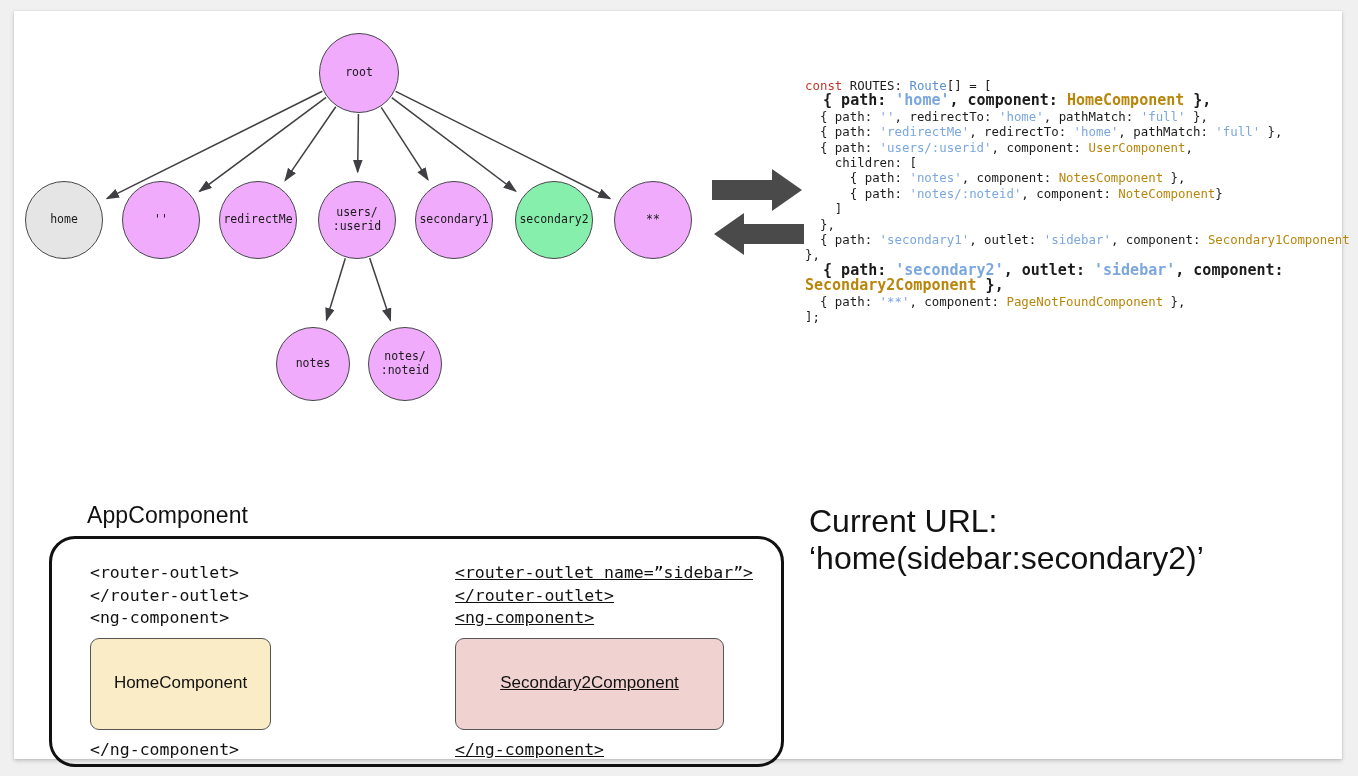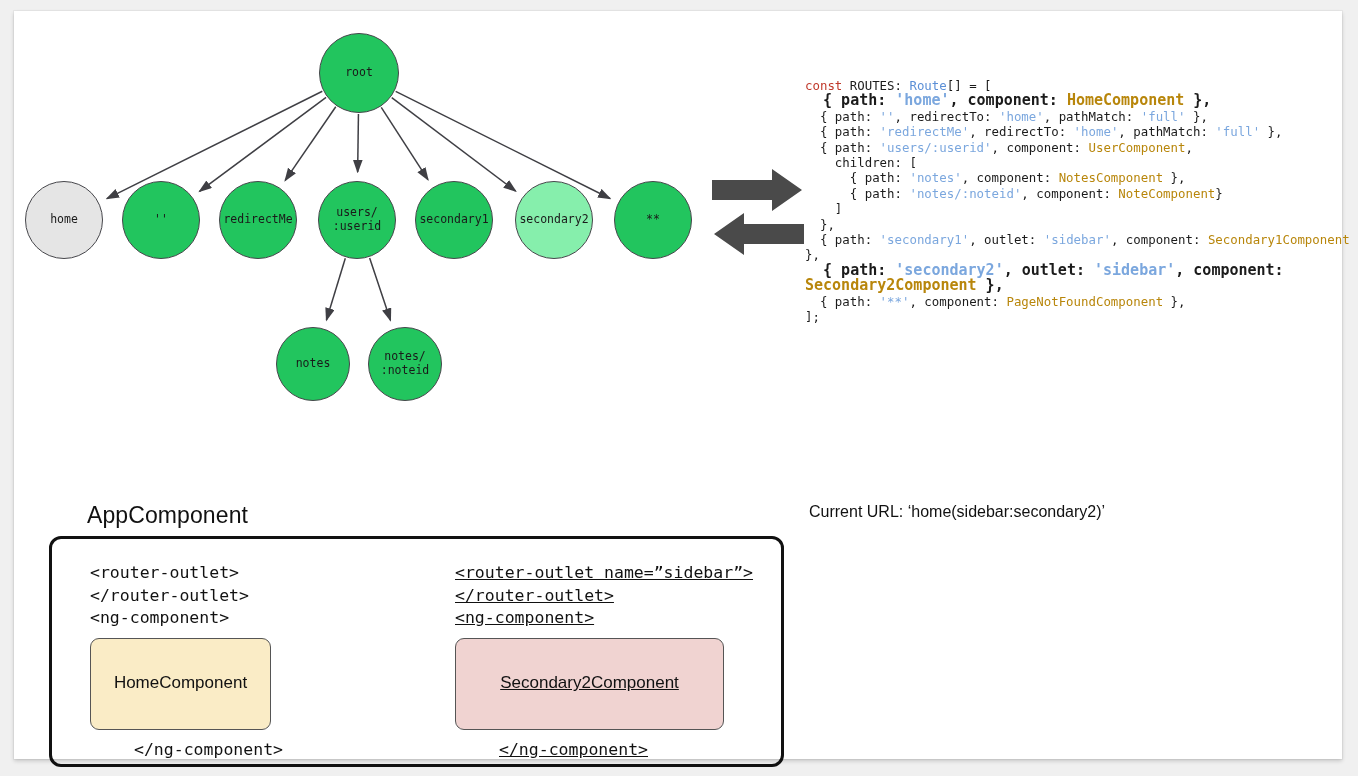--- a/index.html
+++ b/index.html
@@ -31,7 +31,7 @@
     color:#1a1a1a;
     line-height:1.18;
     box-sizing:border-box;
-    background:#22c55e;
+    background:#f0abfc;
     white-space:pre-line;
   }
   .node.cream{background:#e5e5e5;}

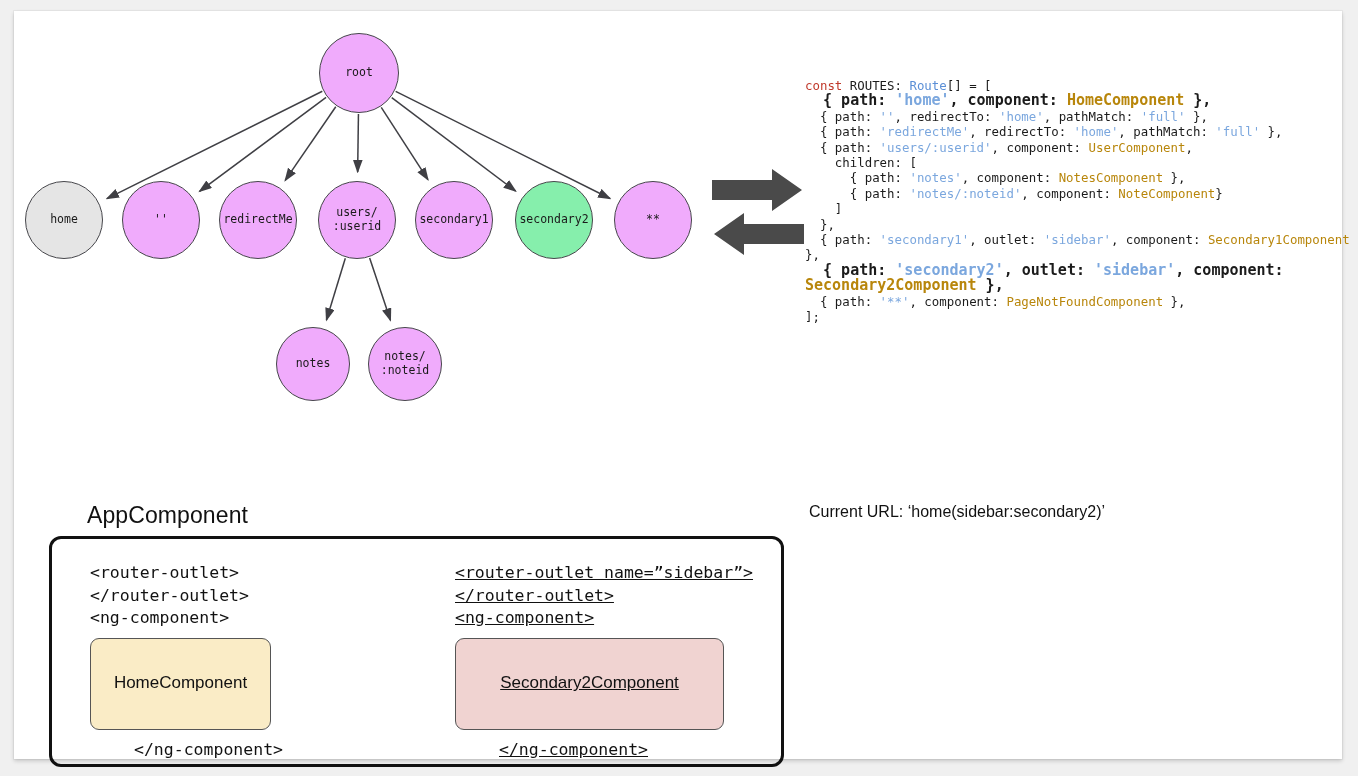--- a/index.html
+++ b/index.html
@@ -93,7 +93,7 @@
   
   #url{
     position:absolute;left:795px;top:492px;
-    font-size:16px;color:#111;
+    font-size:32px;color:#111;
   }
 </style>
 </head>

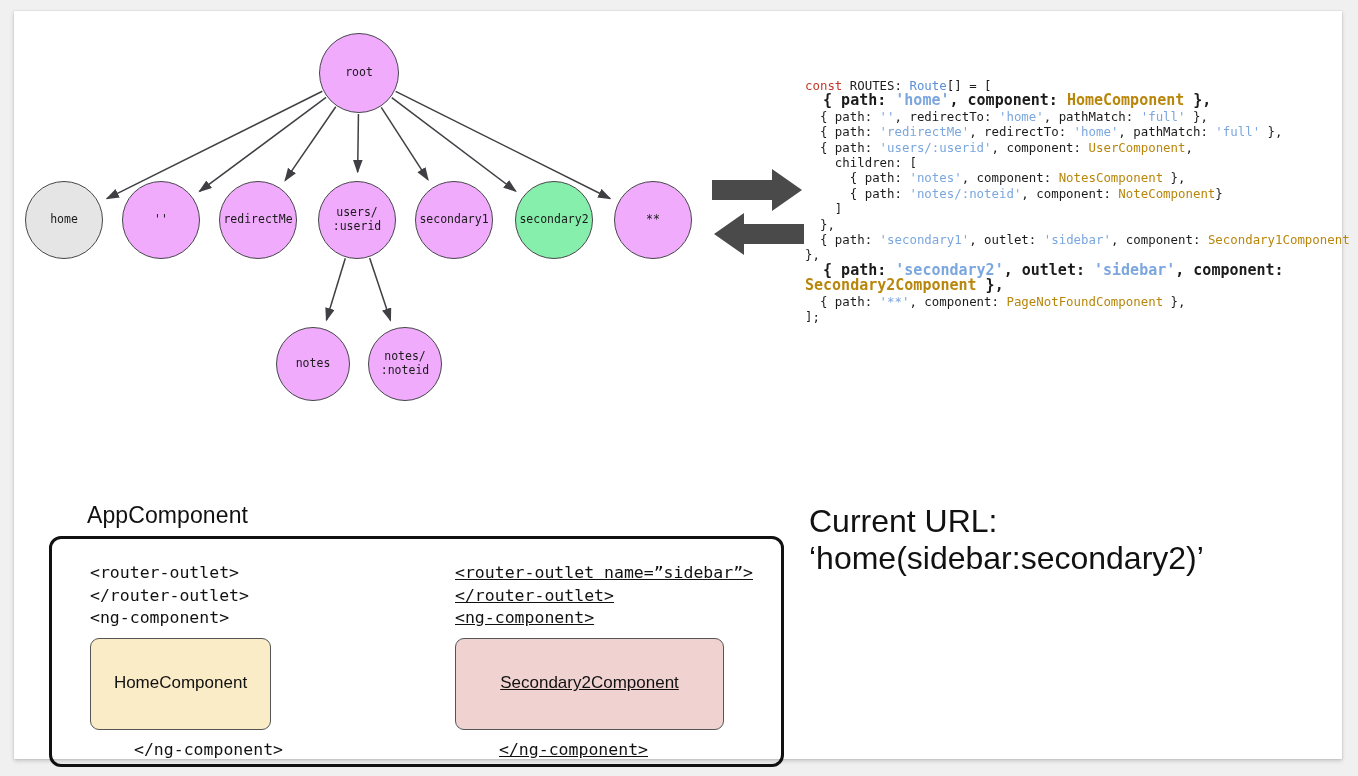--- a/index.html
+++ b/index.html
@@ -67,7 +67,7 @@
     position:absolute;left:35px;top:525px;
     width:735px;height:231px;
     border:3px solid #111;
-    border-radius:12px;
+    border-radius:26px;
     box-sizing:border-box;
   }
   .outletcol{

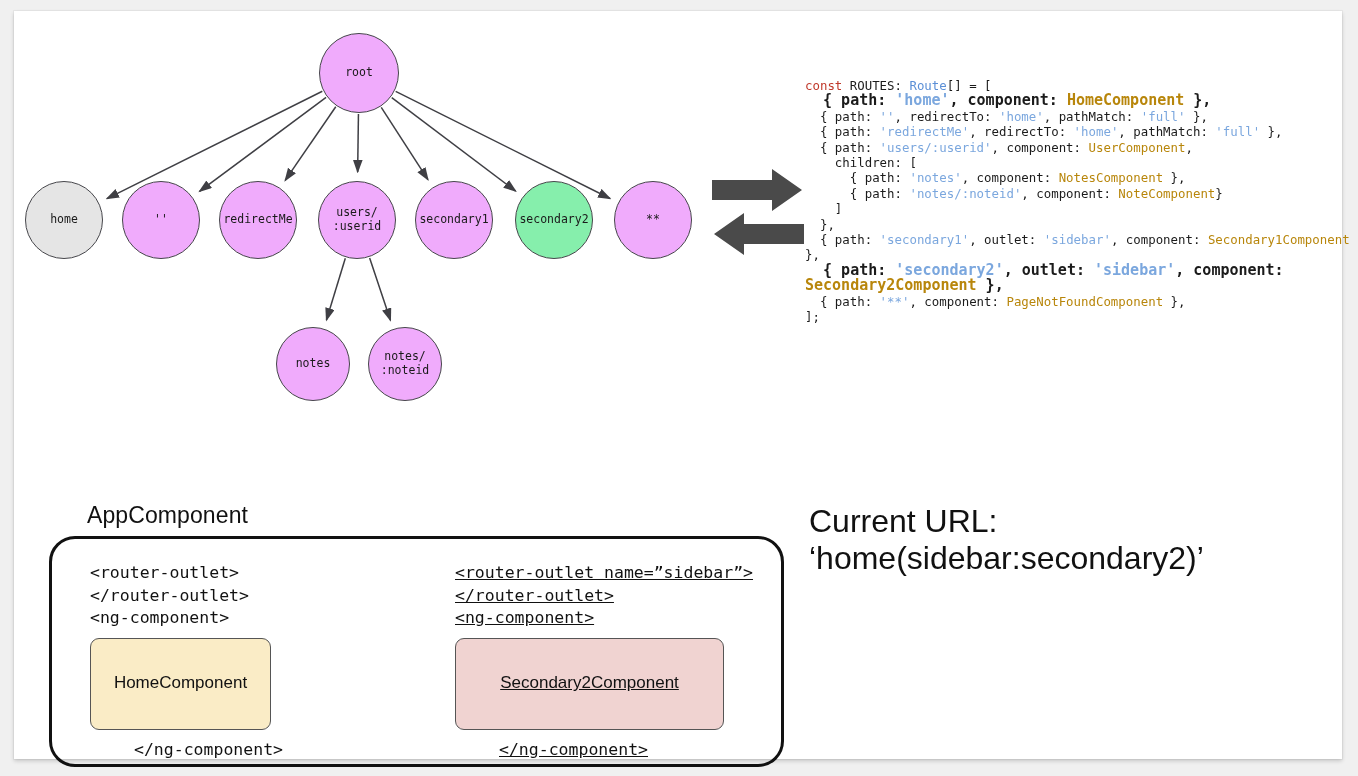--- a/index.html
+++ b/index.html
@@ -88,7 +88,7 @@
   }
   #homeBox{width:181px;height:92px;background:#faecc6;}
   #secBox{width:269px;height:92px;background:#f0d3d1;}
-  .closetag{margin-top:9px;margin-left:44px;}
+  .closetag{margin-top:9px;}
 
   
   #url{

